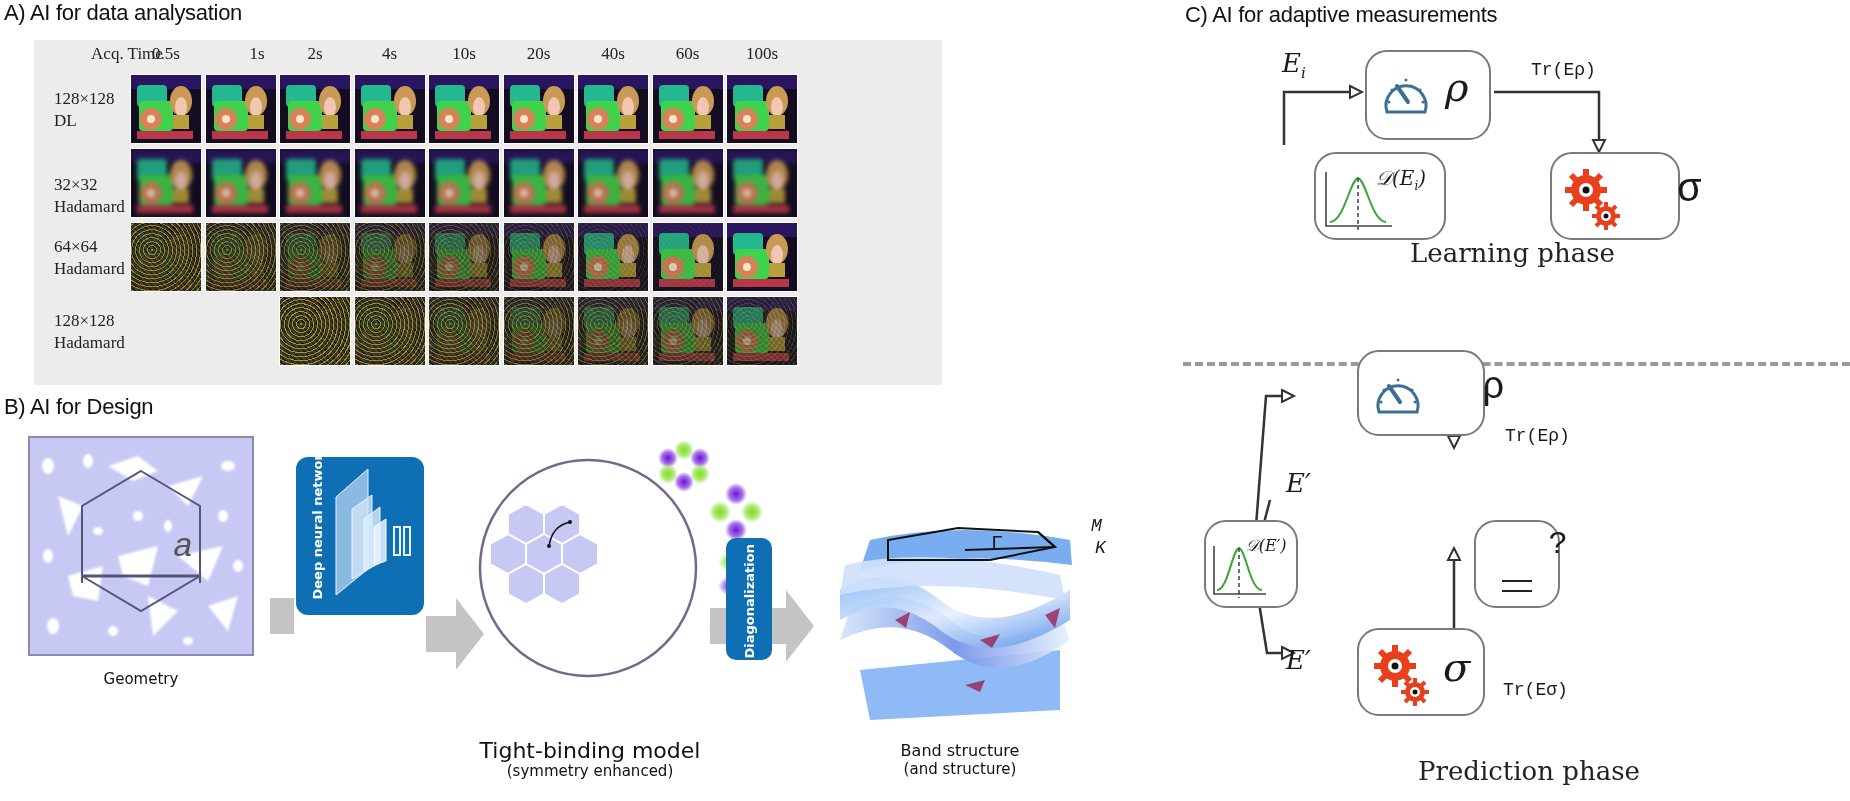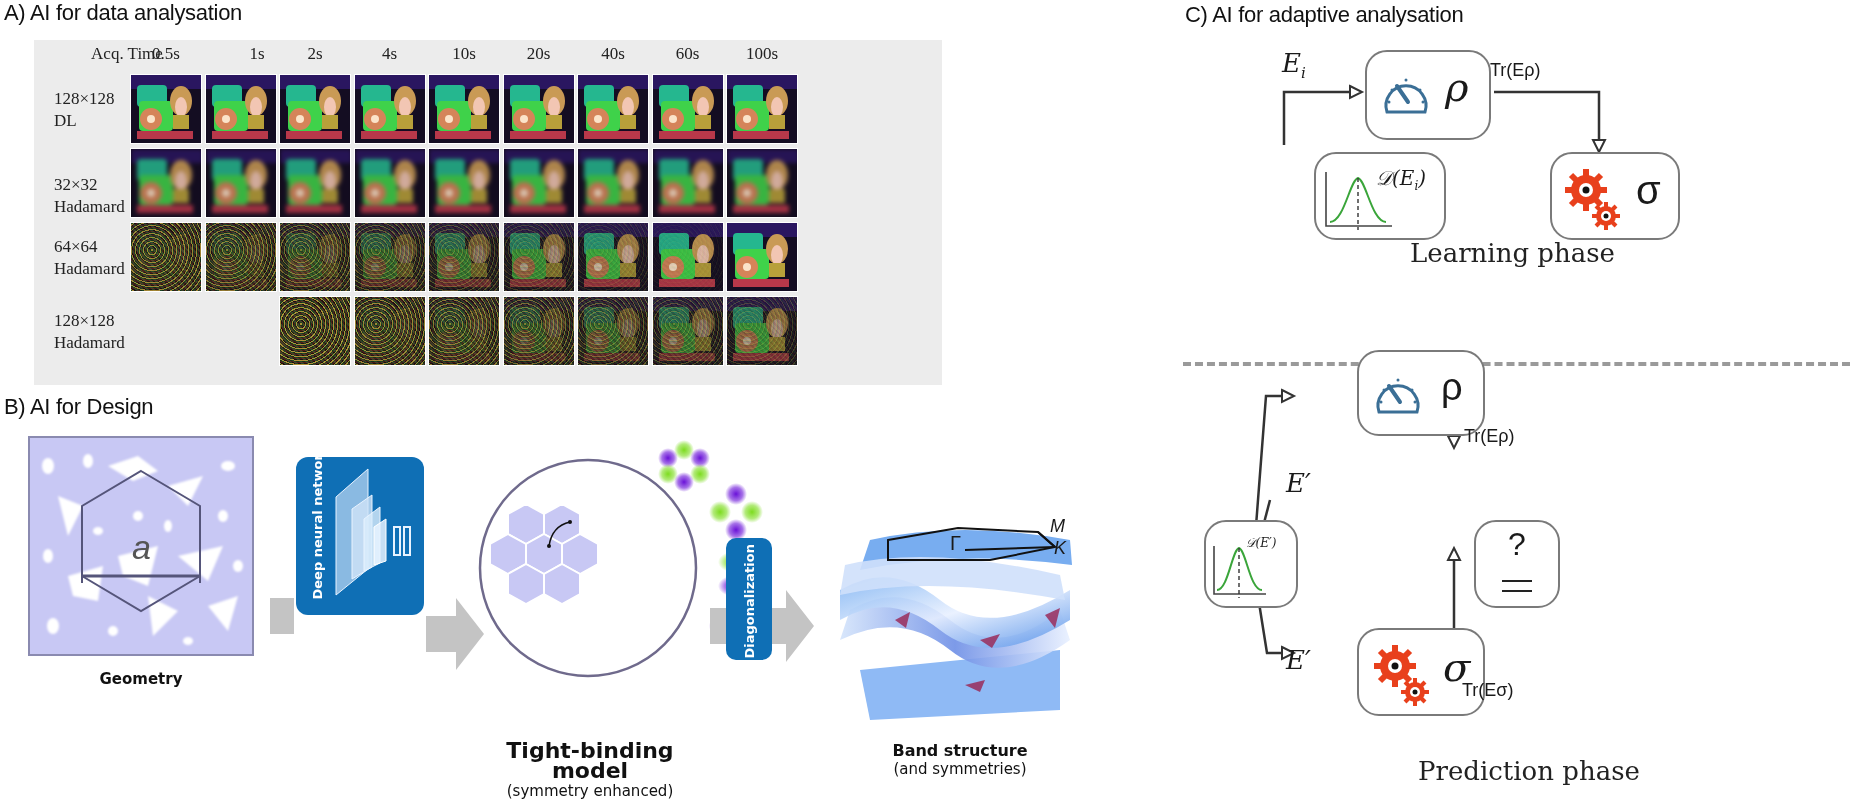--- a/index.html
+++ b/index.html
@@ -856,7 +856,7 @@
   <span>(and symmetries)</span>
 </div>
 
-<div class="panel-title" style="left:1185px; top:2px;">C) AI for adaptive analysation</div>
+<div class="panel-title" style="left:1185px; top:2px;">C) AI for adaptive measurements</div>
 
 <svg class="abs" style="left:1080px; top:60px;" width="770" height="200" viewBox="0 0 770 200">
   <polyline points="204,85 204,32 270,32" fill="none" stroke="#333" stroke-width="2.5"></polyline>

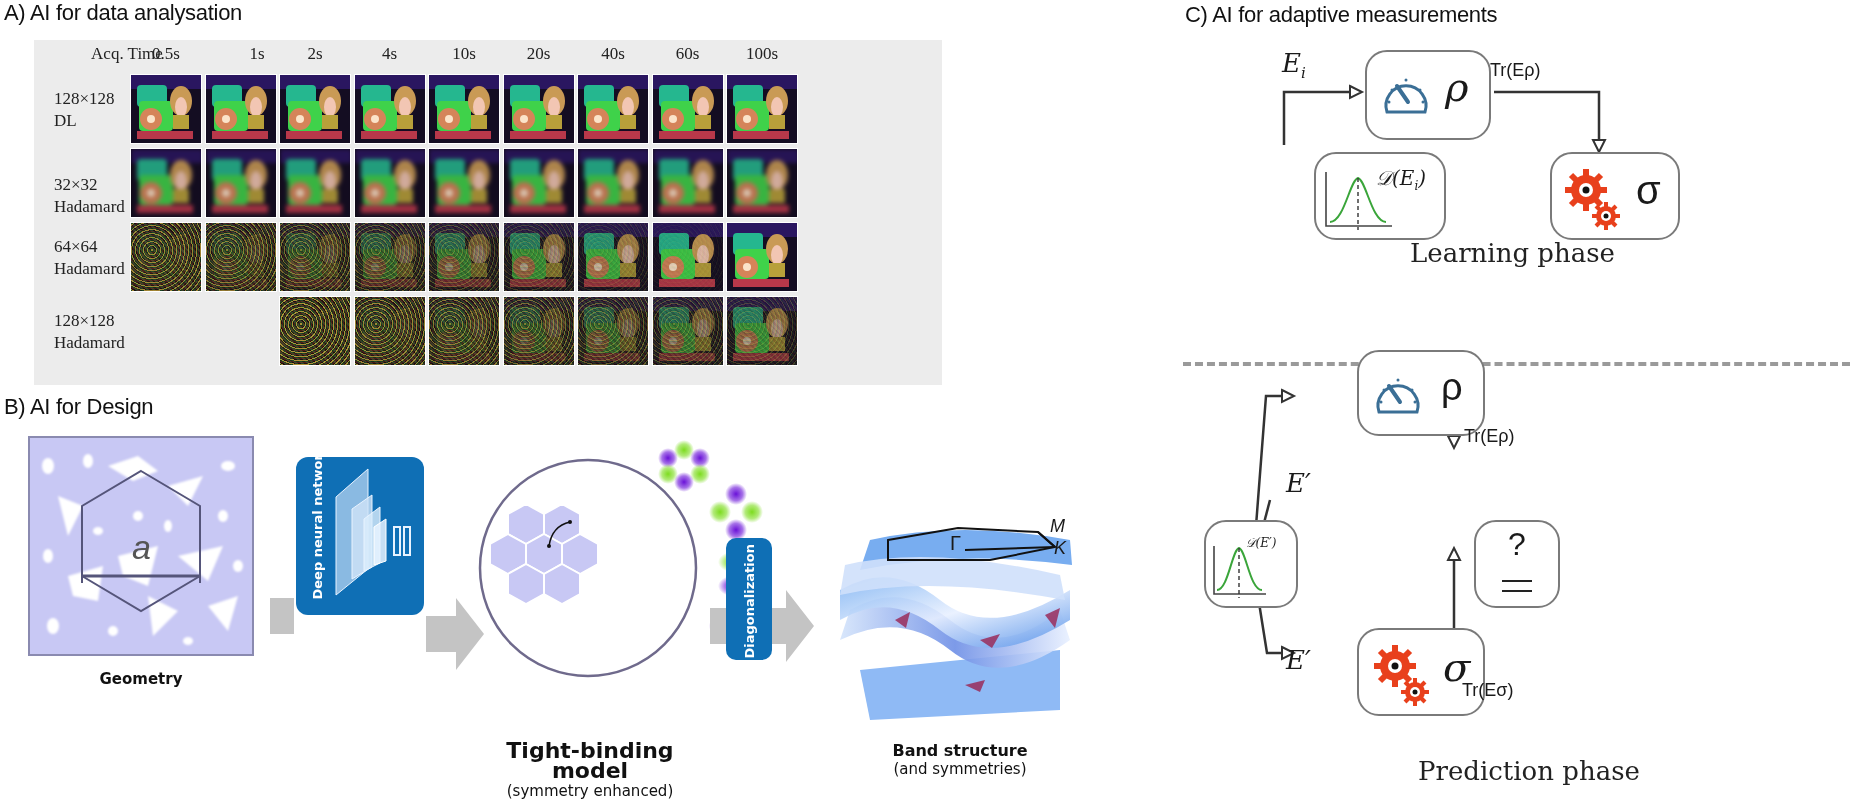--- a/index.html
+++ b/index.html
@@ -22,7 +22,7 @@
 
   
   .cbox { position:absolute; border:2.5px solid #7a7a7a; border-radius:22px; background:#fff; box-sizing:border-box; }
-  .serif { font-family:Liberation Sans, sans-serif; }
+  .serif { font-family:Liberation Mono, monospace;padding-left:41px; }
   .math { font-family:"DejaVu Serif", serif; font-style:italic; }
   .phase-label { position:absolute; font-family:"DejaVu Serif", serif; font-size:26px; color:#222; white-space:nowrap; }
 </style>

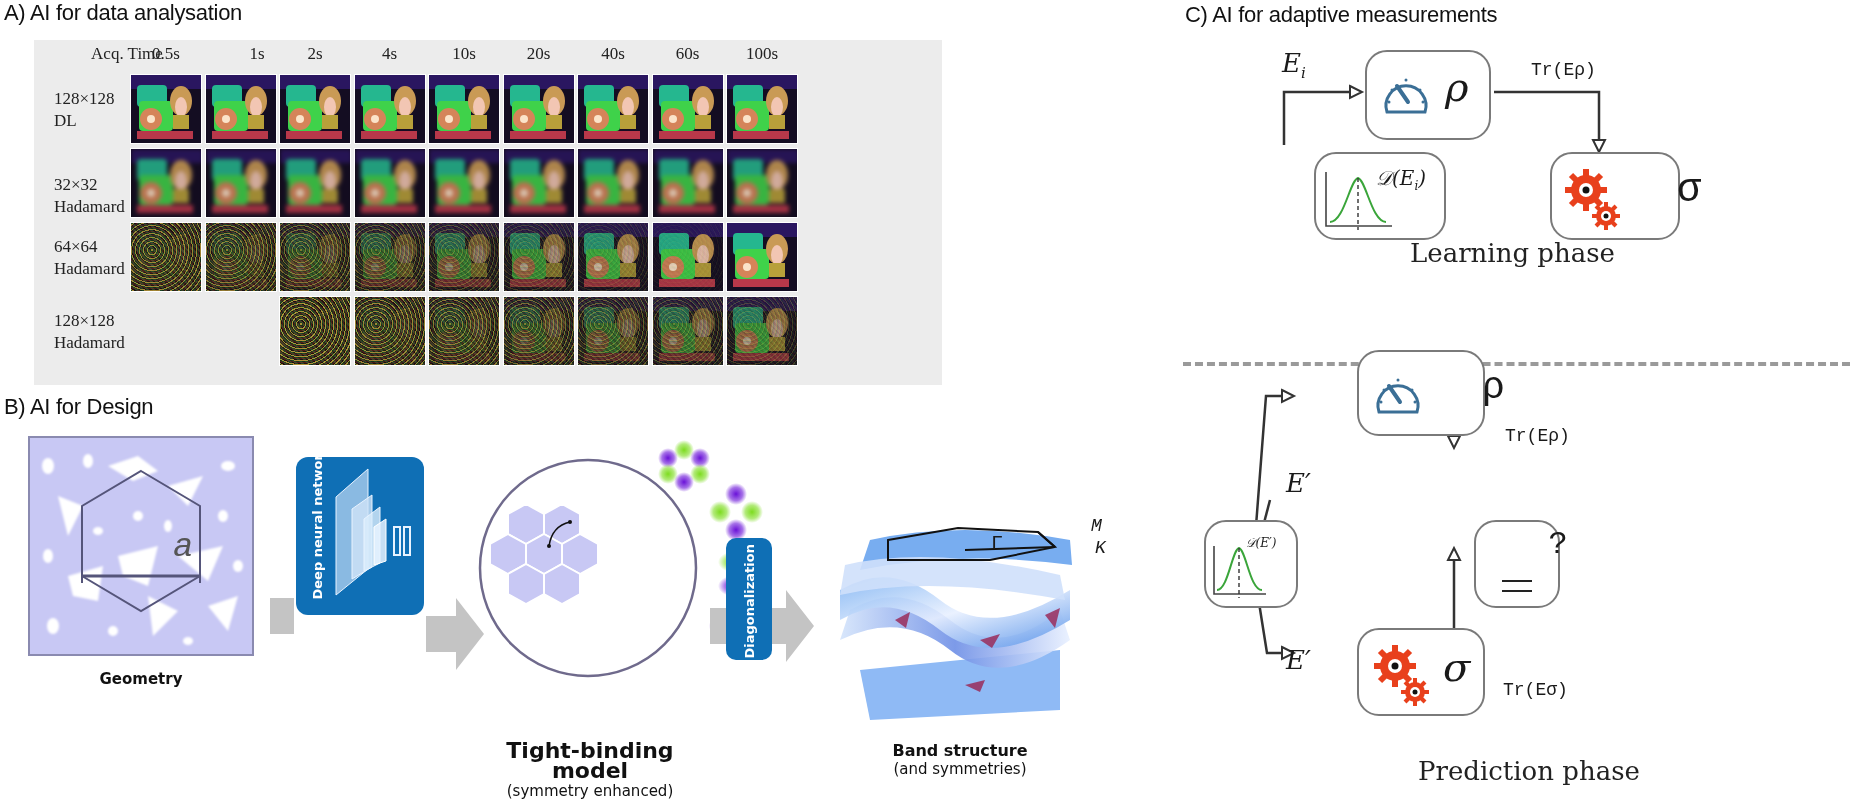--- a/index.html
+++ b/index.html
@@ -953,7 +953,7 @@
     <path d="M5 46 C16 46 20 6 27 4 C34 6 38 46 50 46" fill="none" stroke="#3aa53a" stroke-width="2"></path>
     <line x1="27" y1="4" x2="27" y2="54" stroke="#333" stroke-width="1.4" stroke-dasharray="4 3"></line>
   </svg>
-  <div class="abs math" style="left:40px; top:14px; font-size:12px; white-space:nowrap;">𝒟(E′)</div>
+  <div class="abs math" style="left:40px; top:14px; font-size:16px; white-space:nowrap;">𝒟(E′)</div>
 </div>
 <div class="abs math" style="left:1286px; top:468px; font-size:26px;">E′</div>
 <div class="abs math" style="left:1286px; top:645px; font-size:26px;">E′</div>

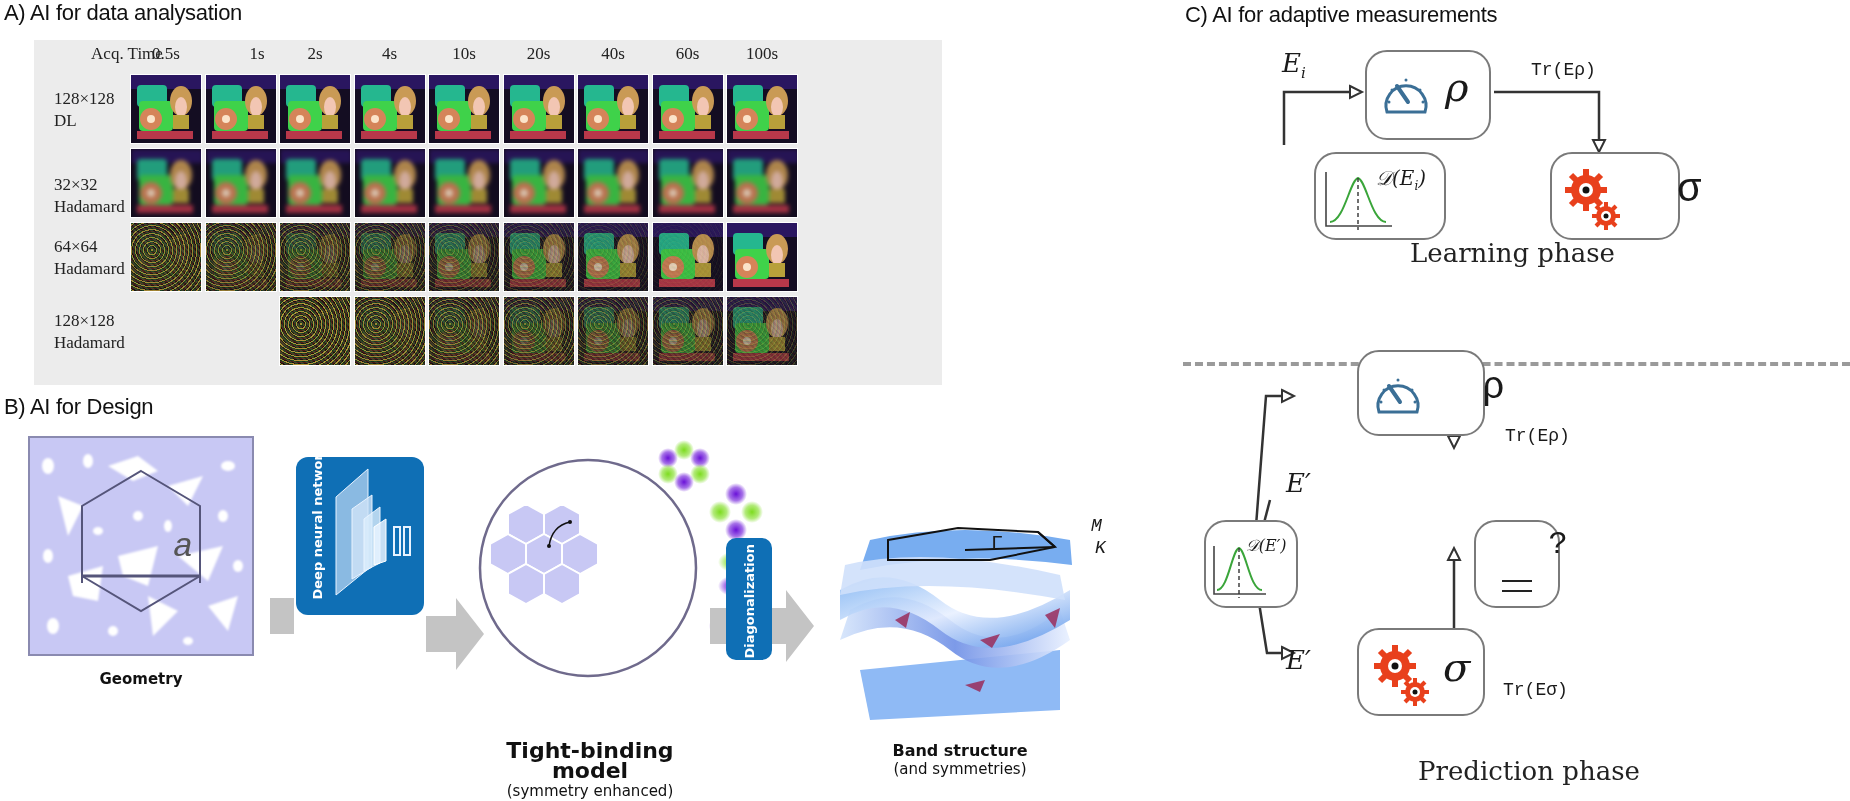--- a/index.html
+++ b/index.html
@@ -17,7 +17,7 @@
 
   
   .caption-b { position:absolute; font-family:"DejaVu Sans", sans-serif; font-size:15px; text-align:center; color:#111; }
-  .caption-b b { font-weight:bold; }
+  .caption-b b { font-weight:normal; }
   .vlabel { position:absolute; color:#fff; font-family:"DejaVu Sans", sans-serif; font-weight:bold; font-size:14px; transform:rotate(-90deg); transform-origin:center; white-space:nowrap; }
 
   

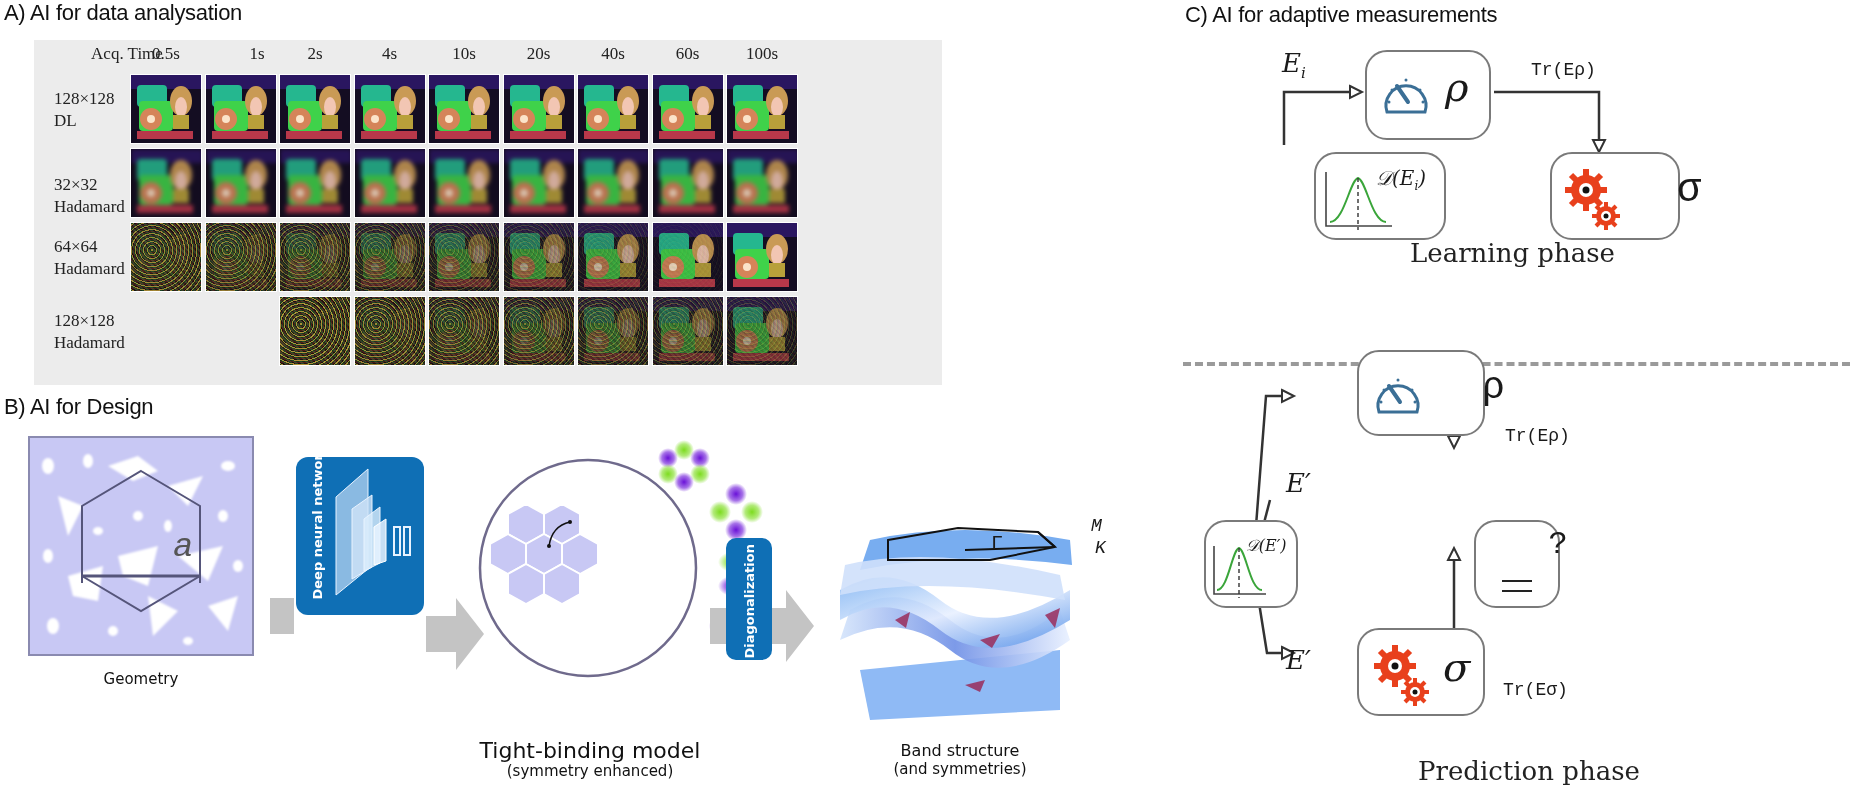--- a/index.html
+++ b/index.html
@@ -853,7 +853,7 @@
 </div>
 <div class="caption-b" style="left:860px; top:742px; width:200px; line-height:18px;">
   <b style="font-size:16px;">Band structure</b><br>
-  <span>(and symmetries)</span>
+  <span>(and structure)</span>
 </div>
 
 <div class="panel-title" style="left:1185px; top:2px;">C) AI for adaptive measurements</div>

